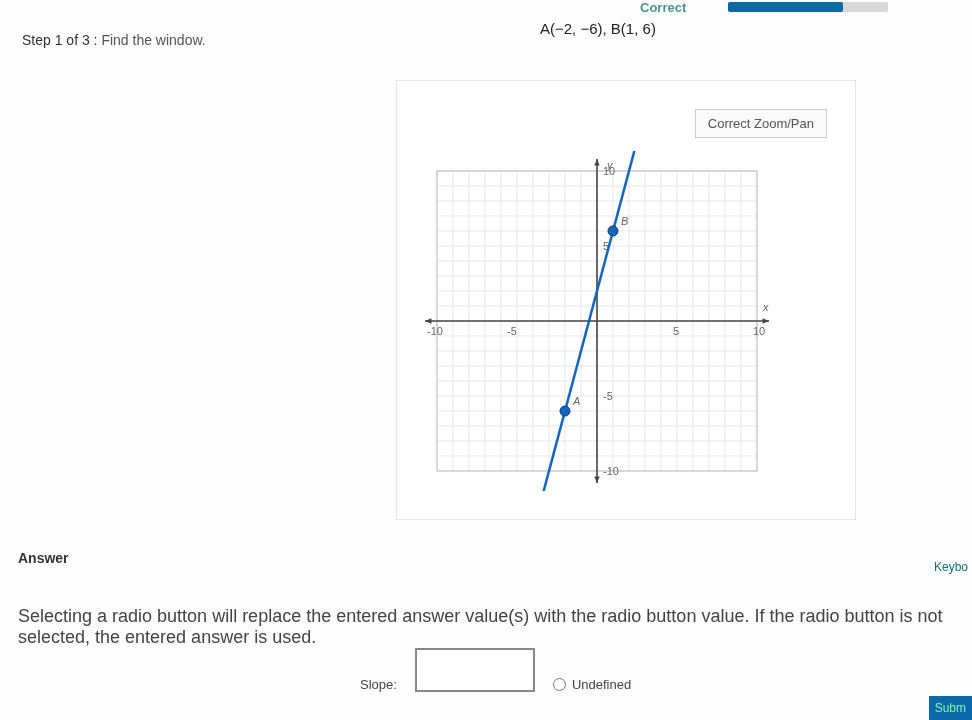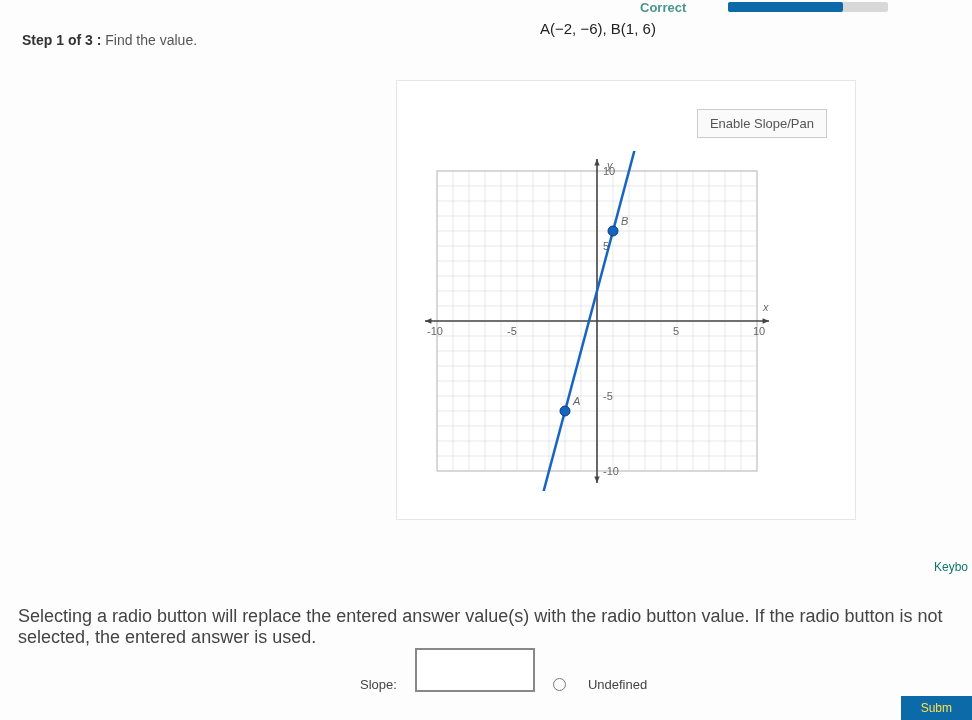--- a/index.html
+++ b/index.html
@@ -9,7 +9,7 @@
   .progress-track{position:absolute;top:2px;left:728px;width:160px;height:10px;background:#d8d8d8;border-radius:2px}
   .progress-fill{height:100%;background:#0d6aa8;border-radius:2px;width:72%}
   .step{position:absolute;left:22px;top:32px;font-size:14px;color:#555}
-  .step b{font-weight:bold;color:#333}
+  .step b{font-weight:normal;color:#333}
   .points{position:absolute;left:540px;top:20px;font-size:15px;color:#222;}
   .chart-wrap{position:absolute;top:80px;left:396px;width:460px;height:440px;border:1px solid #e6e6e6;background:#fff}
   .zoom-btn{position:absolute;top:28px;right:28px;border:1px solid #ccc;background:#fafafa;padding:6px 12px;font-size:13px;color:#555;cursor:pointer}

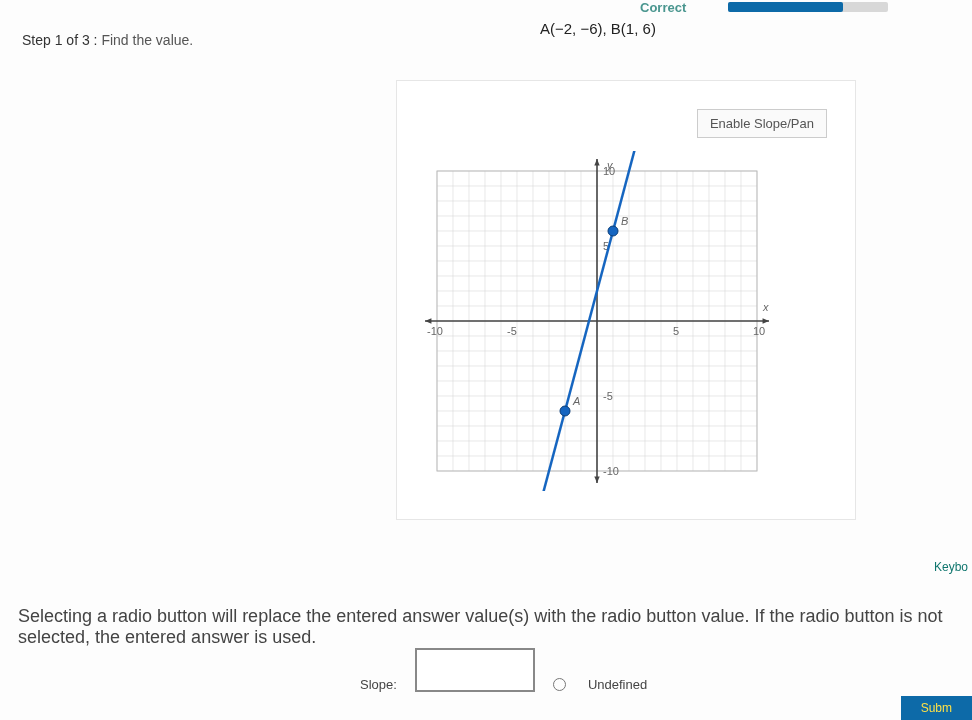--- a/index.html
+++ b/index.html
@@ -39,7 +39,7 @@
 
 <div class="step">
   <b>Step 1 of 3 :</b>
-  <span>Find the value.</span>
+  <span>Find the window.</span>
 </div>
 
 <div class="points">A(−2, −6), B(1, 6)</div>

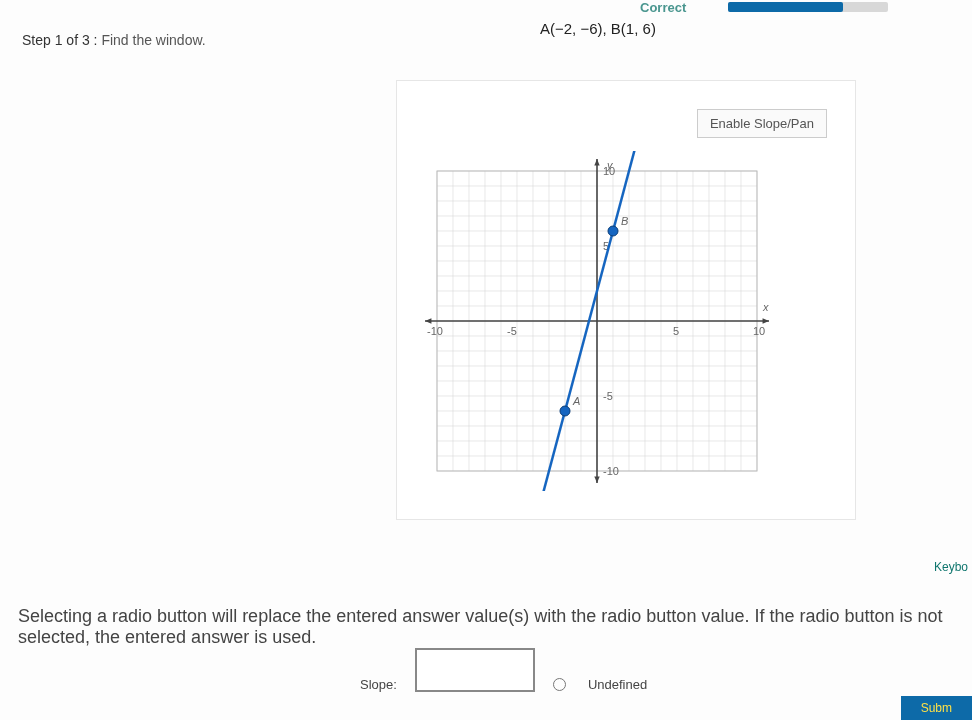--- a/index.html
+++ b/index.html
@@ -45,7 +45,7 @@
 <div class="points">A(−2, −6), B(1, 6)</div>
 
 <div class="chart-wrap">
-  <button class="zoom-btn">Enable Slope/Pan</button>
+  <button class="zoom-btn">Correct Zoom/Pan</button>
   <div class="grid-area">
     <svg id="grid-svg" width="360" height="340" viewBox="0 0 360 340">
         <line x1="20" y1="320" x2="20" y2="20" stroke="#d9d9d9" stroke-width="0.6"></line>

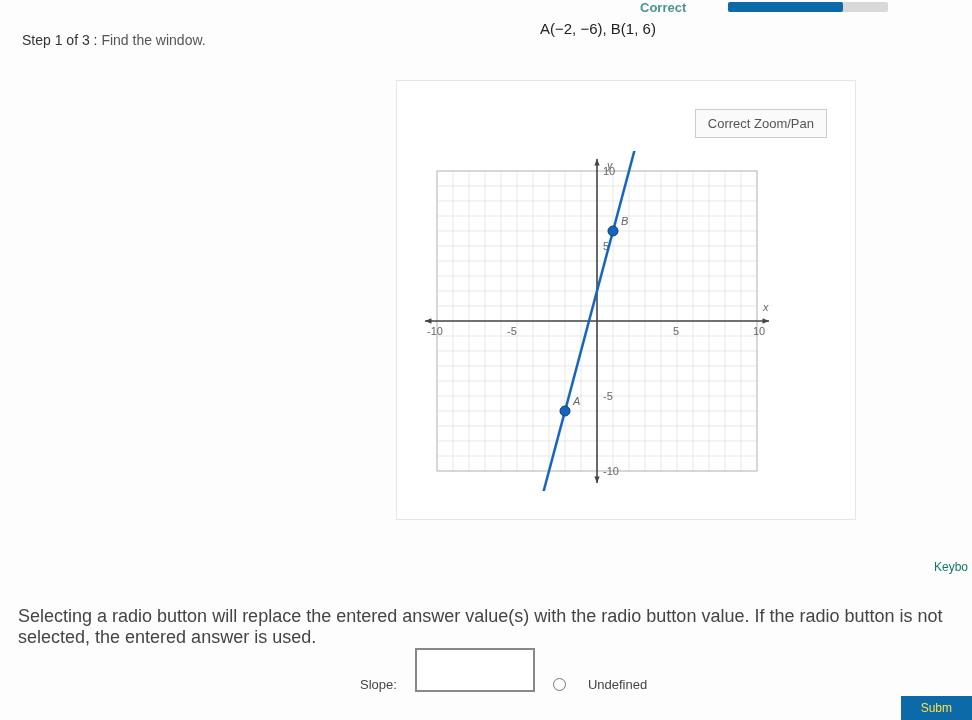--- a/index.html
+++ b/index.html
@@ -119,6 +119,7 @@
 </div>
 
 <div class="answer-section">
+  <div class="answer-title">Answer</div>
 </div>
 <div class="keybo">Keybo</div>
 

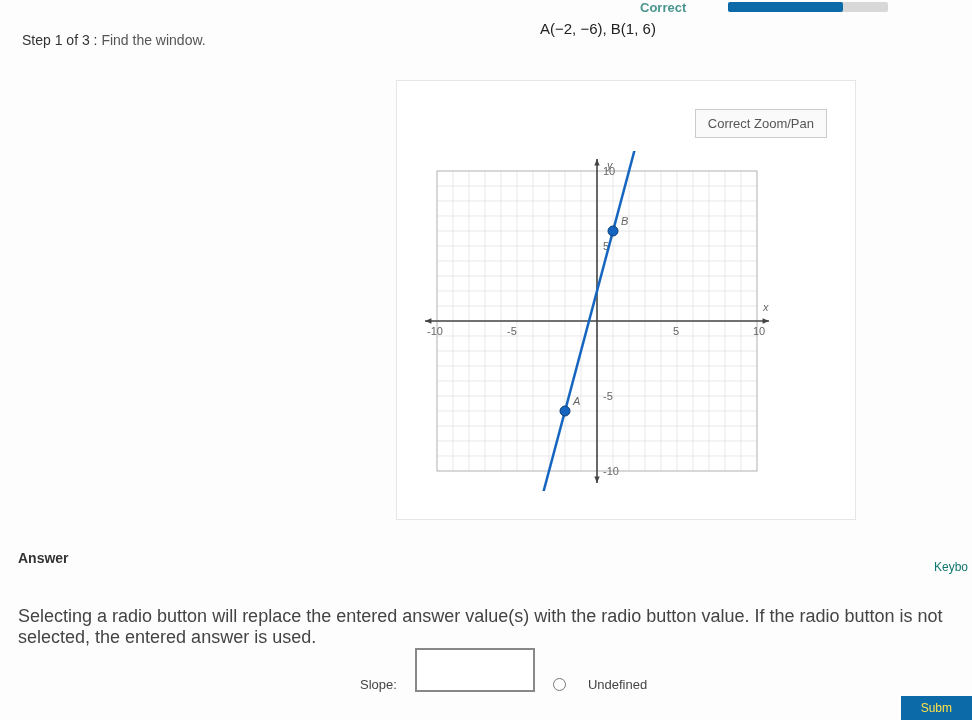--- a/index.html
+++ b/index.html
@@ -22,7 +22,7 @@
   .slope-row{position:absolute;top:648px;left:360px;display:flex;align-items:flex-end;gap:18px}
   .slope-label{font-size:13px;color:#444}
   .slope-input{width:120px;height:44px;border:2px solid #888;background:#fff;padding:4px 6px;font-size:14px}
-  .undef-wrap{display:flex;align-items:center;gap:22px;font-size:13px;color:#444}
+  .undef-wrap{display:flex;align-items:center;gap:6px;font-size:13px;color:#444}
   .undef-radio{width:13px;height:13px;border:1.5px solid #777;border-radius:50%;display:inline-block}
   .subm{position:absolute;right:0;bottom:0;background:#0d6aa8;color:#fde047;font-size:12px;padding:5px 20px}
   svg text{font-family:Arial;font-size:11px;fill:#666}

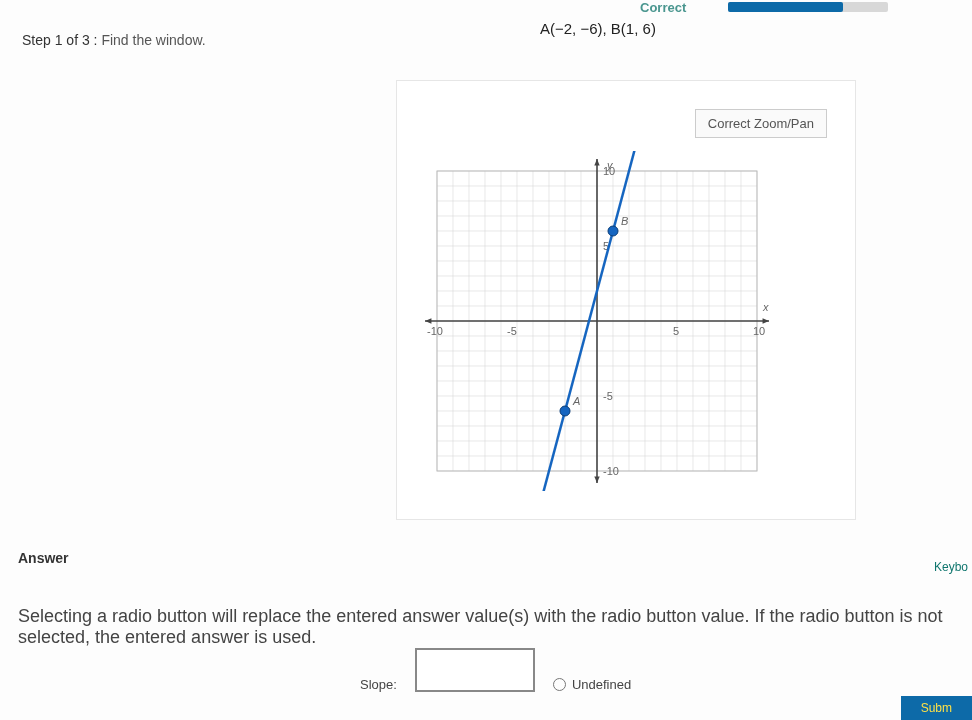--- a/index.html
+++ b/index.html
@@ -24,7 +24,7 @@
   .slope-input{width:120px;height:44px;border:2px solid #888;background:#fff;padding:4px 6px;font-size:14px}
   .undef-wrap{display:flex;align-items:center;gap:6px;font-size:13px;color:#444}
   .undef-radio{width:13px;height:13px;border:1.5px solid #777;border-radius:50%;display:inline-block}
-  .subm{position:absolute;right:0;bottom:0;background:#0d6aa8;color:#fde047;font-size:12px;padding:5px 20px}
+  .subm{position:absolute;right:0;bottom:0;background:#0d6aa8;color:#86efac;font-size:12px;padding:5px 6px}
   svg text{font-family:Arial;font-size:11px;fill:#666}
 </style>
 </head>

